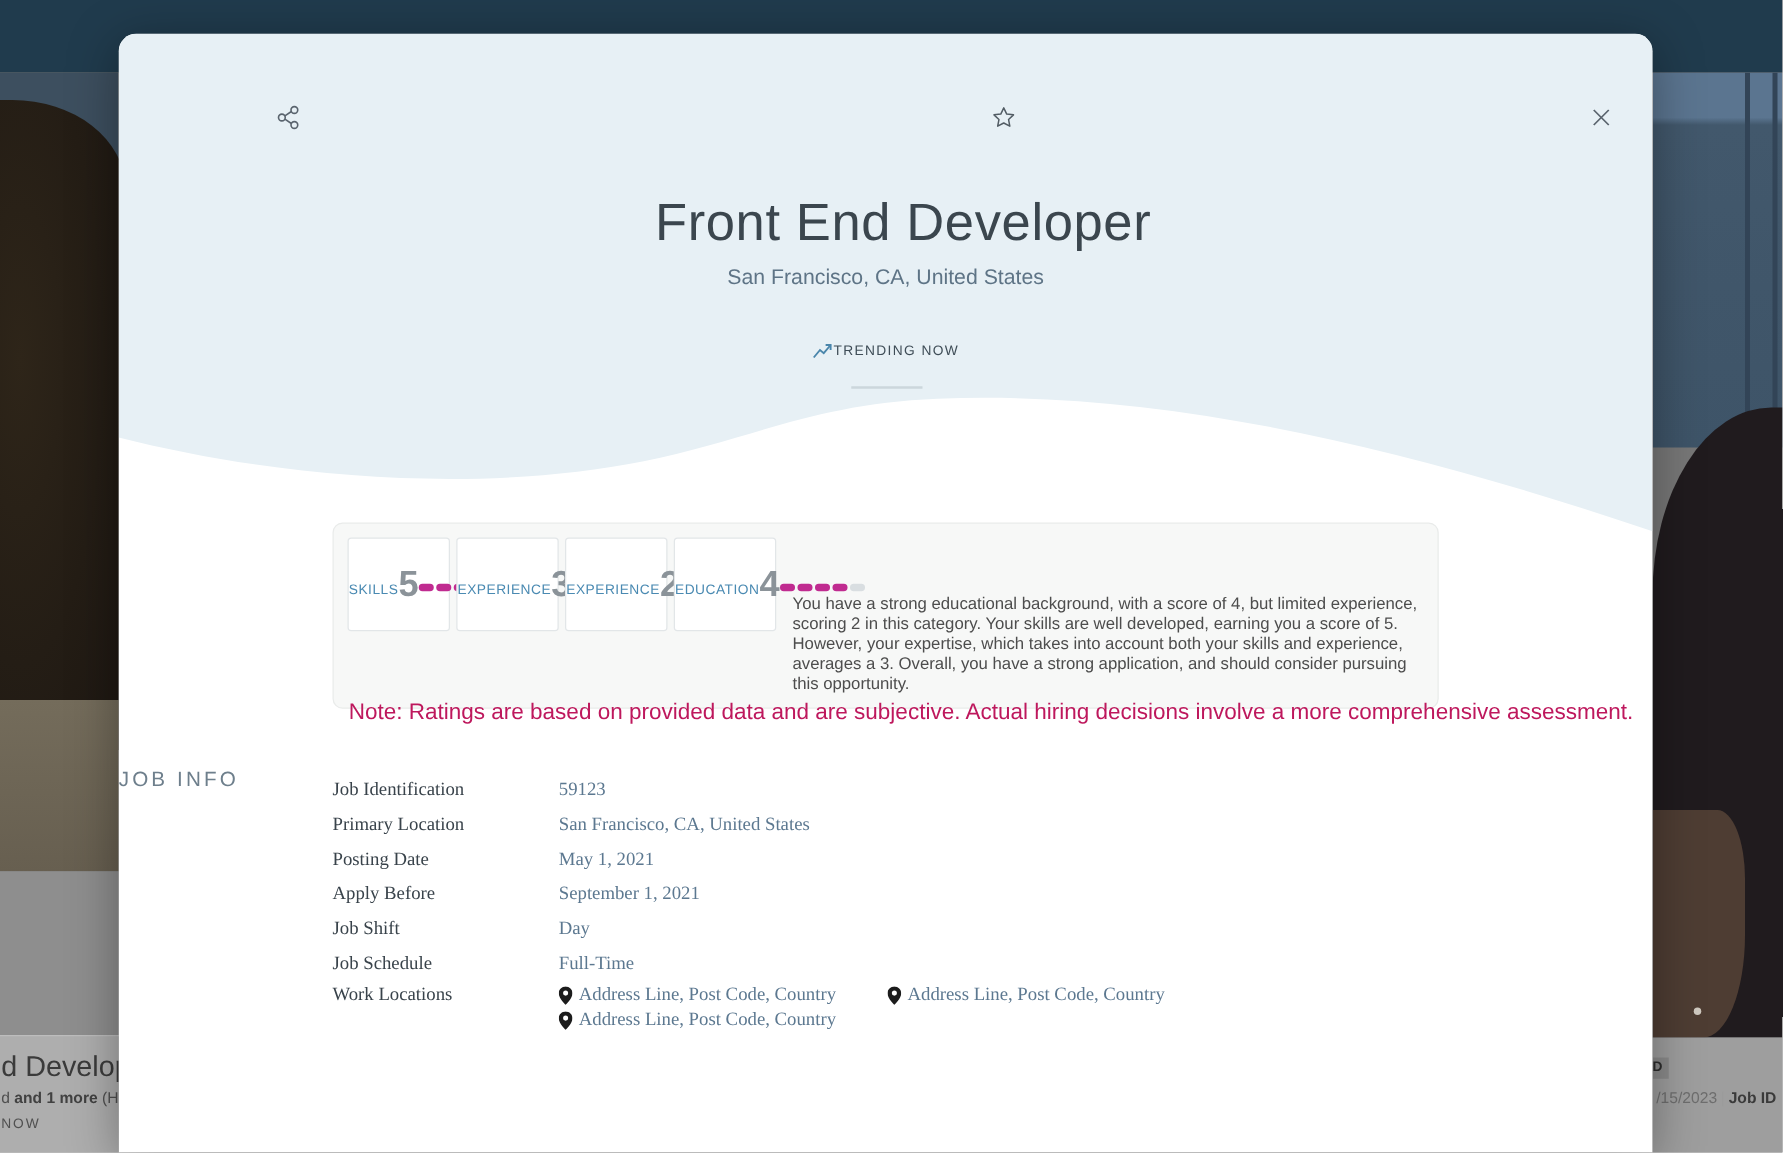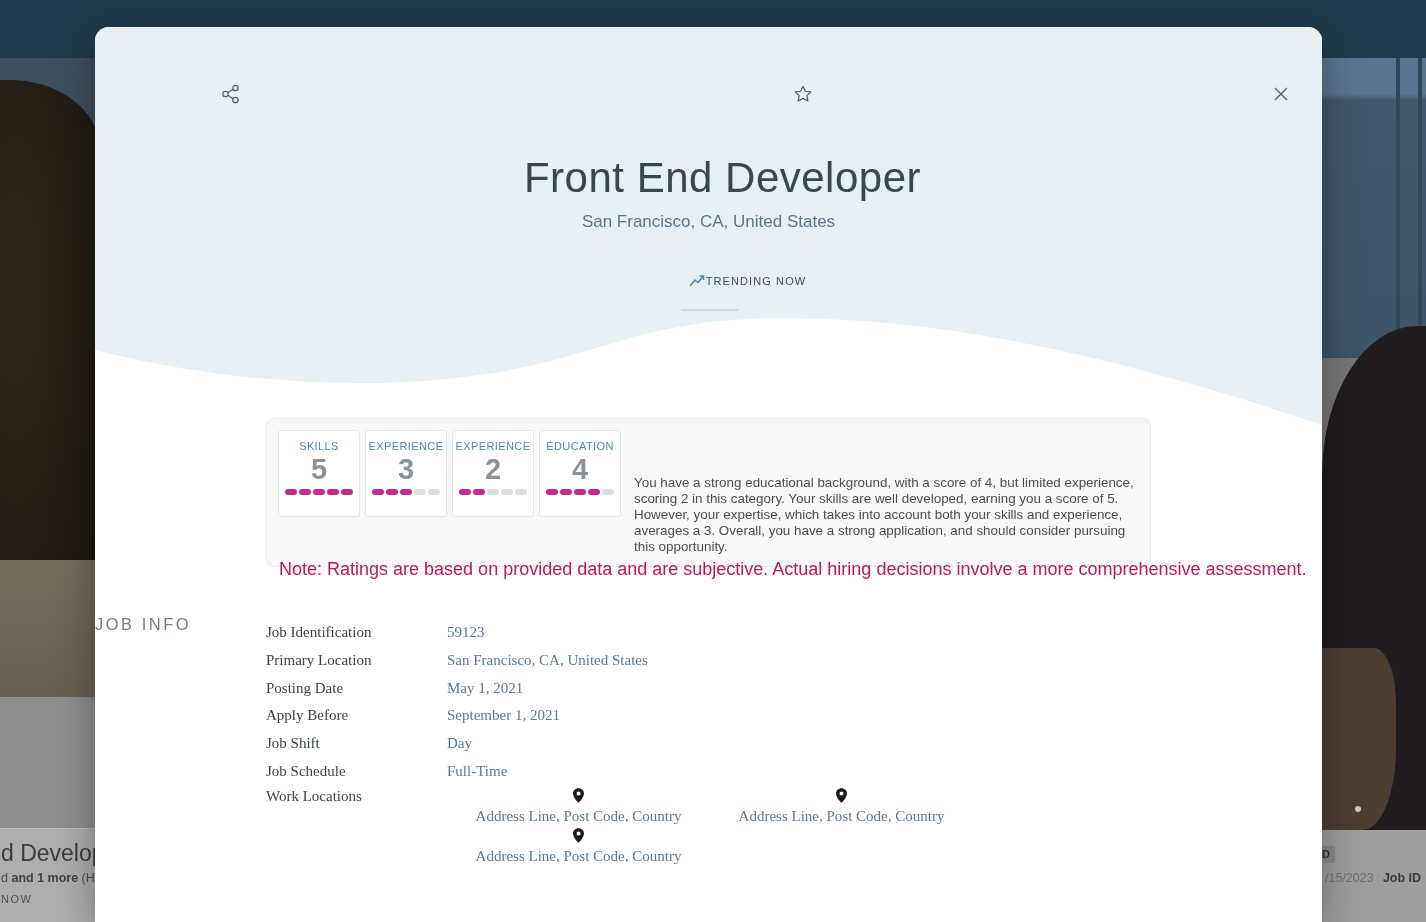--- a/index.html
+++ b/index.html
@@ -59,7 +59,7 @@
     font-size:42px;font-weight:300;color:var(--dark-text);letter-spacing:.5px;padding-left:28px;}
   .subtitle{position:absolute;left:0;top:185px;width:100%;text-align:center;
     font-size:17px;color:#5E7486;}
-  .trending{position:absolute;left:0;top:247px;width:100%;display:flex;align-items:center;justify-content:center;gap:0;margin-left:39px;}
+  .trending{position:absolute;left:0;top:247px;width:100%;display:flex;align-items:center;justify-content:center;gap:0;}
   .trending-label{font-size:11px;letter-spacing:1.1px;color:#3F4D57;font-weight:500;}
   .hdr-divider{position:absolute;left:586px;top:282px;width:57px;height:2px;background:#ccd6dc;}
 

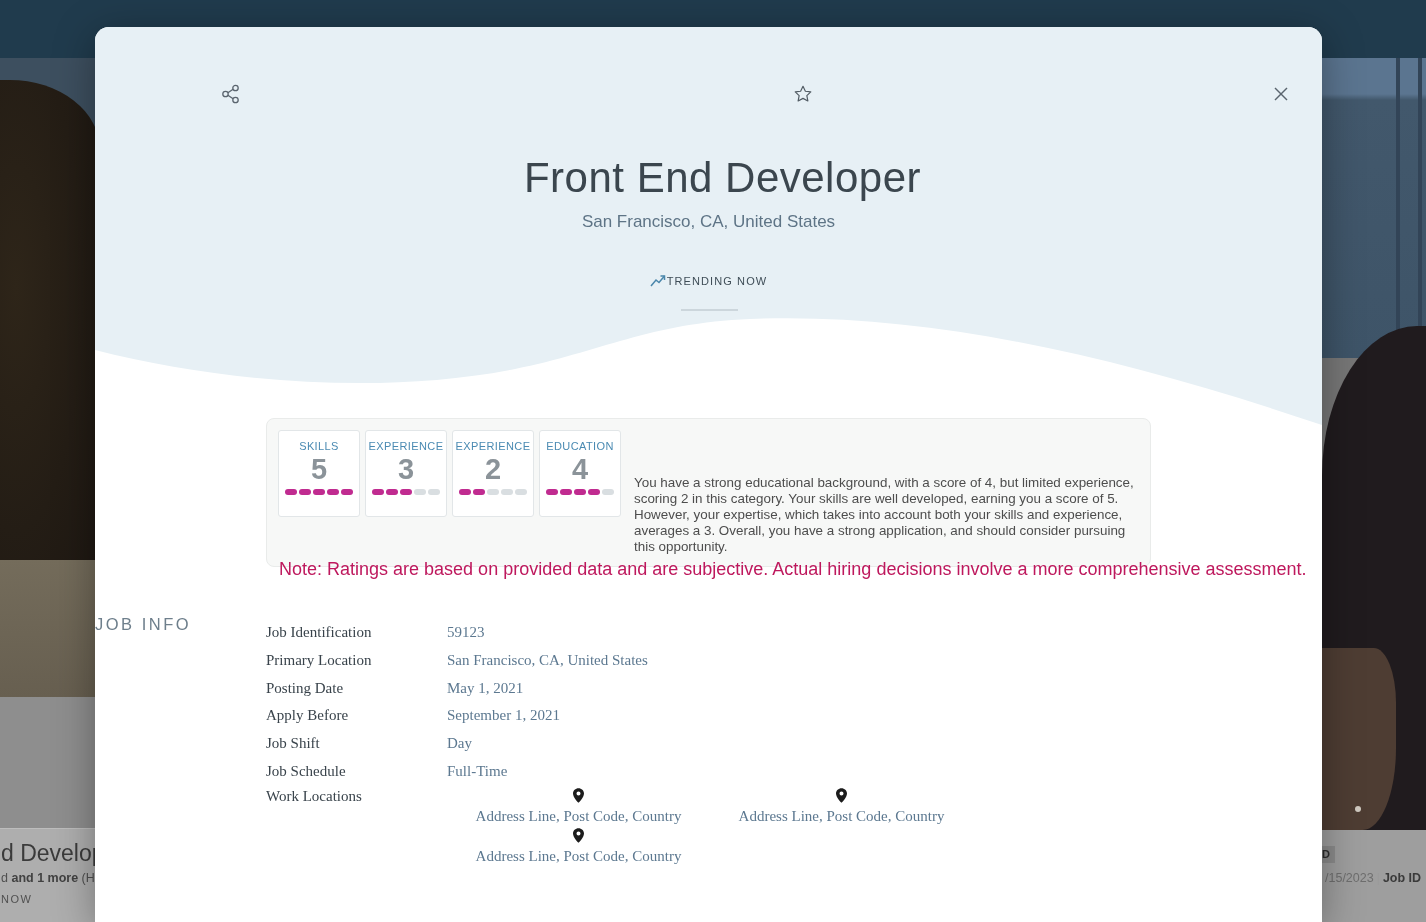--- a/index.html
+++ b/index.html
@@ -65,8 +65,8 @@
 
   .ratings-box{position:absolute;left:171px;top:391px;width:885px;min-height:110px;
     background:#F7F8F7;border:1px solid #E9EBEA;border-radius:8px;display:flex;padding:11px;gap:5px;}
-  .rating-card{width:82px;height:87px;background:#fff;border:1px solid #E2E6E8;border-radius:3px;
-    display:flex;flex-direction:column;align-items:center;flex:none;}
+  .rating-card{width:82px;height:75px;background:#fff;border:1px solid #E2E6E8;border-radius:3px;
+    display:flex;flex-direction:row;align-items:center;flex:none;}
   .rating-label{margin-top:9px;font-size:11px;letter-spacing:.4px;color:var(--label-teal);}
   .rating-score{margin-top:1px;font-size:29px;font-weight:600;color:#8B9399;line-height:32px;}
   .pills{display:flex;gap:2px;margin-top:4px;}

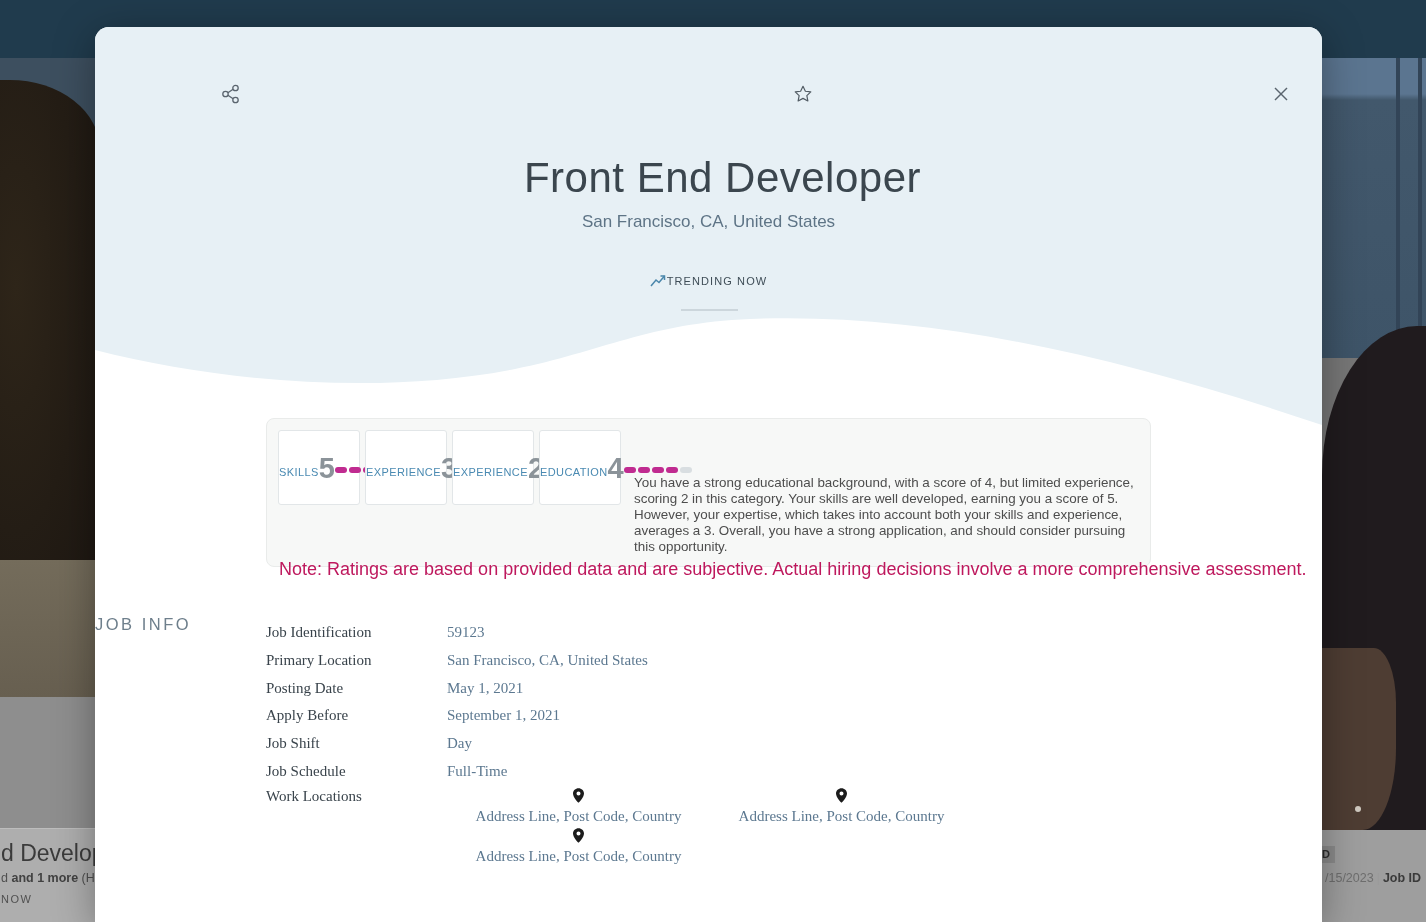--- a/index.html
+++ b/index.html
@@ -84,7 +84,7 @@
   .info-label{width:181px;flex:none;font-size:15px;color:#39434B;}
   .info-value{font-size:15px;color:var(--slate-value);}
   .locations{display:flex;flex-wrap:wrap;width:560px;row-gap:3px;align-items:flex-start;padding-top:3px;}
-  .loc-item{width:263px;display:flex;align-items:center;gap:5px;font-size:15px;color:var(--slate-value);flex-direction:column;}
+  .loc-item{width:263px;display:flex;align-items:center;gap:5px;font-size:15px;color:var(--slate-value);}
   .loc-item svg{flex:none;}
 </style>
 </head>

